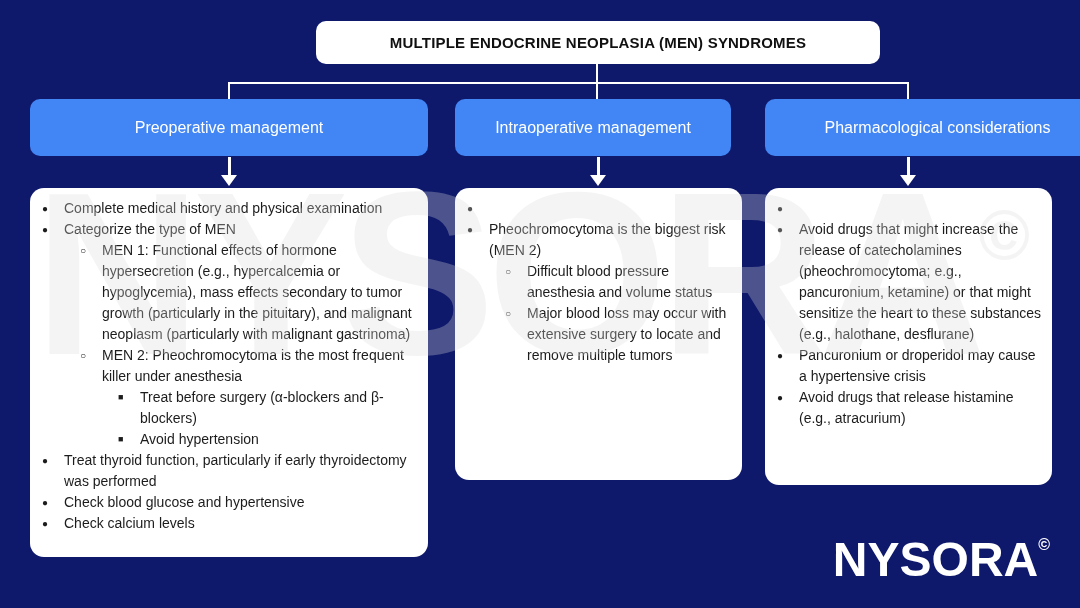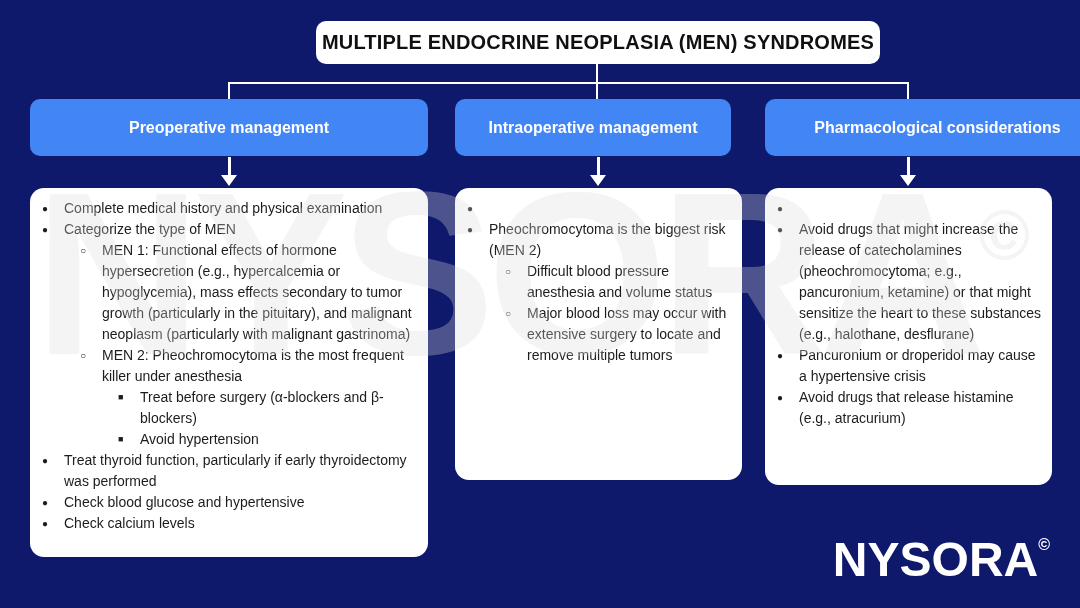--- a/index.html
+++ b/index.html
@@ -27,7 +27,7 @@
     z-index: 2;
   }
   .title-box span {
-    font-size: 20px; font-weight: 700; color: #101010;
+    font-size: 15px; font-weight: 700; color: #101010;
     letter-spacing: 0.2px; white-space: nowrap;
   }
 

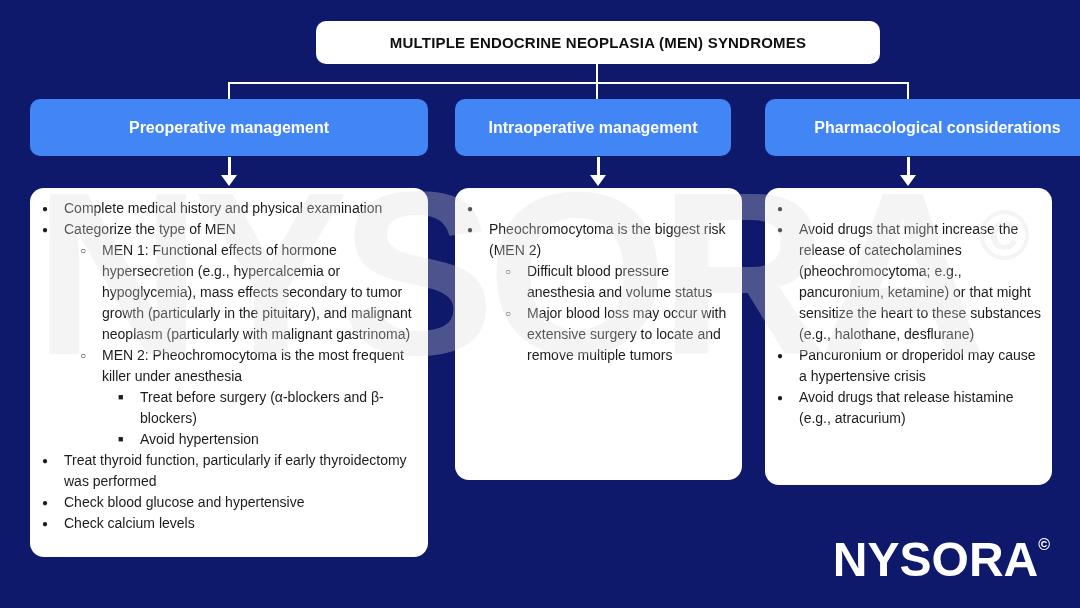--- a/index.html
+++ b/index.html
@@ -49,7 +49,7 @@
     z-index: 2;
   }
   .col-header span {
-    color: #ffffff; font-weight: 700; font-size: 16px; white-space: nowrap;
+    color: #ffffff; font-weight: 400; font-size: 16px; white-space: nowrap;
   }
   .col-header.c0 { left: 30px;  width: 398px; }
   .col-header.c1 { left: 455px; width: 276px; }

